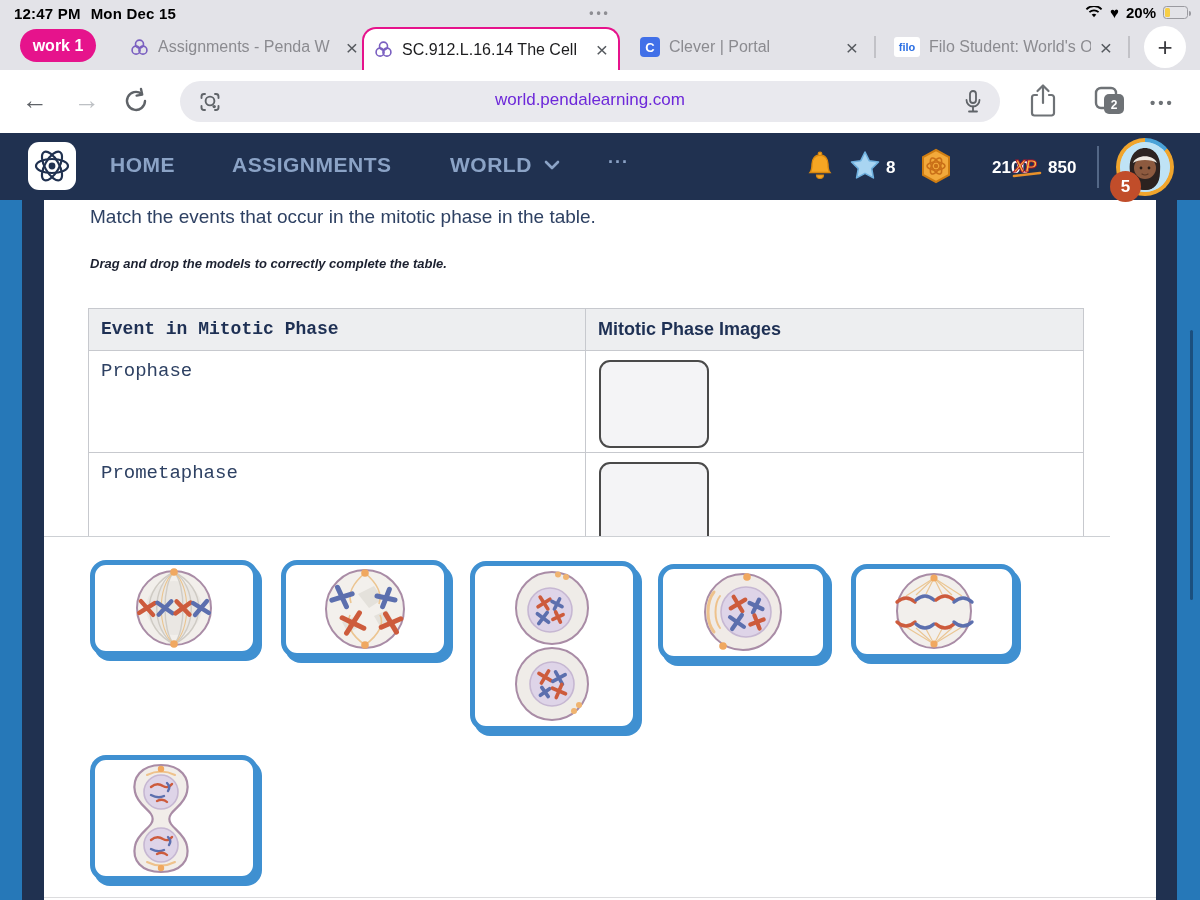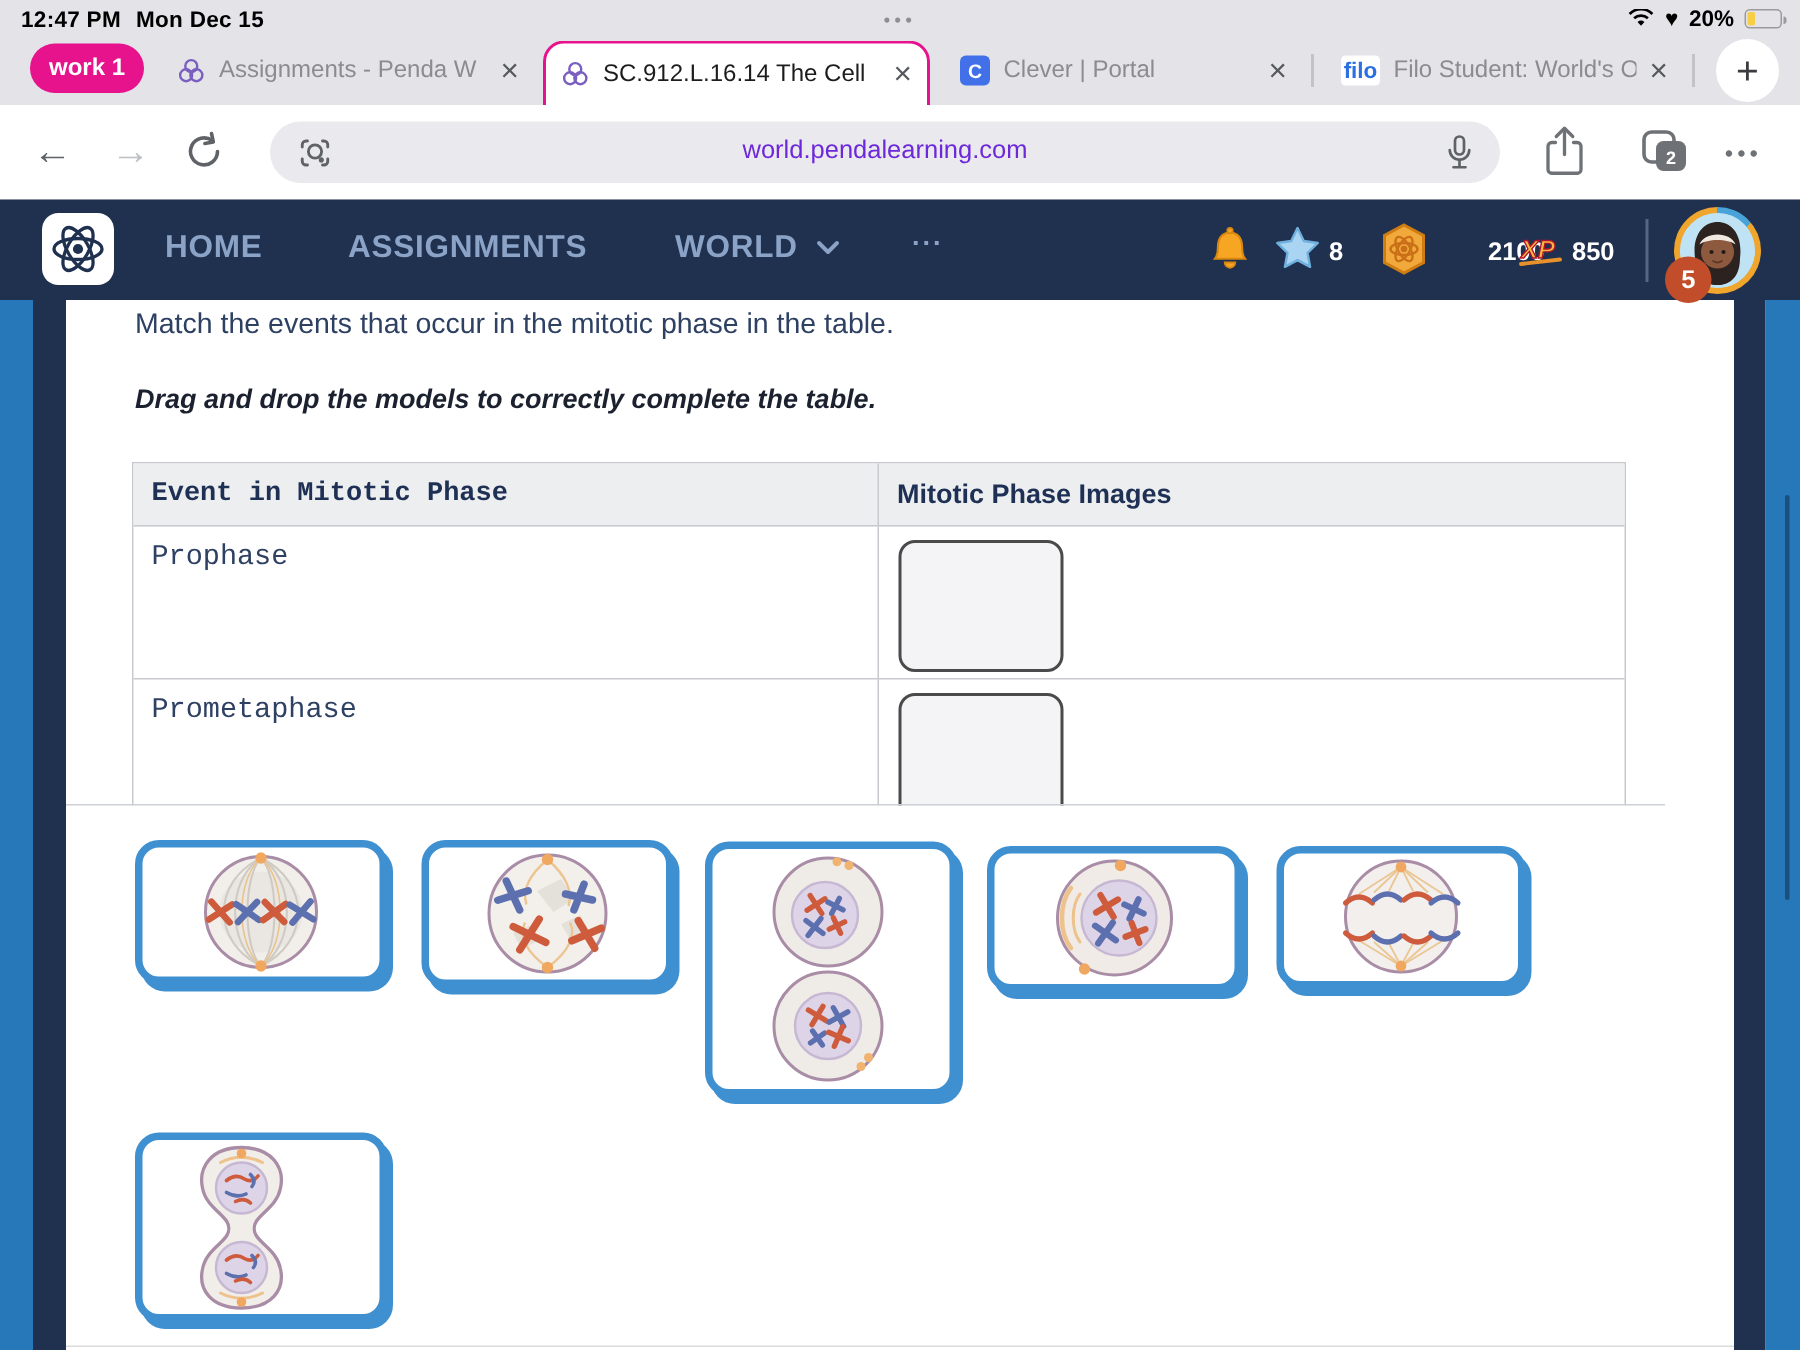--- a/index.html
+++ b/index.html
@@ -27,7 +27,7 @@
   .tab { position:absolute; top:0; height:42px; display:flex; align-items:center; gap:9px; padding:0 10px; }
   .tab .title { font-size:16px; color:#8b8b90; white-space:nowrap; overflow:hidden; flex:1; }
   .tab .close { font-size:21px; color:#55595e; font-weight:400; line-height:1; cursor:default; }
-  .tab-1 { left:108px; width:248px; }
+  .tab-1 { left:120px; width:248px; }
   .tab-active { left:362px; width:258px; top:1px; height:43px; background:#fff; border:2px solid #e6138c; border-bottom:none;
     border-radius:14px 14px 0 0; z-index:3; }
   .tab-active .title { color:#1c1c1e; }

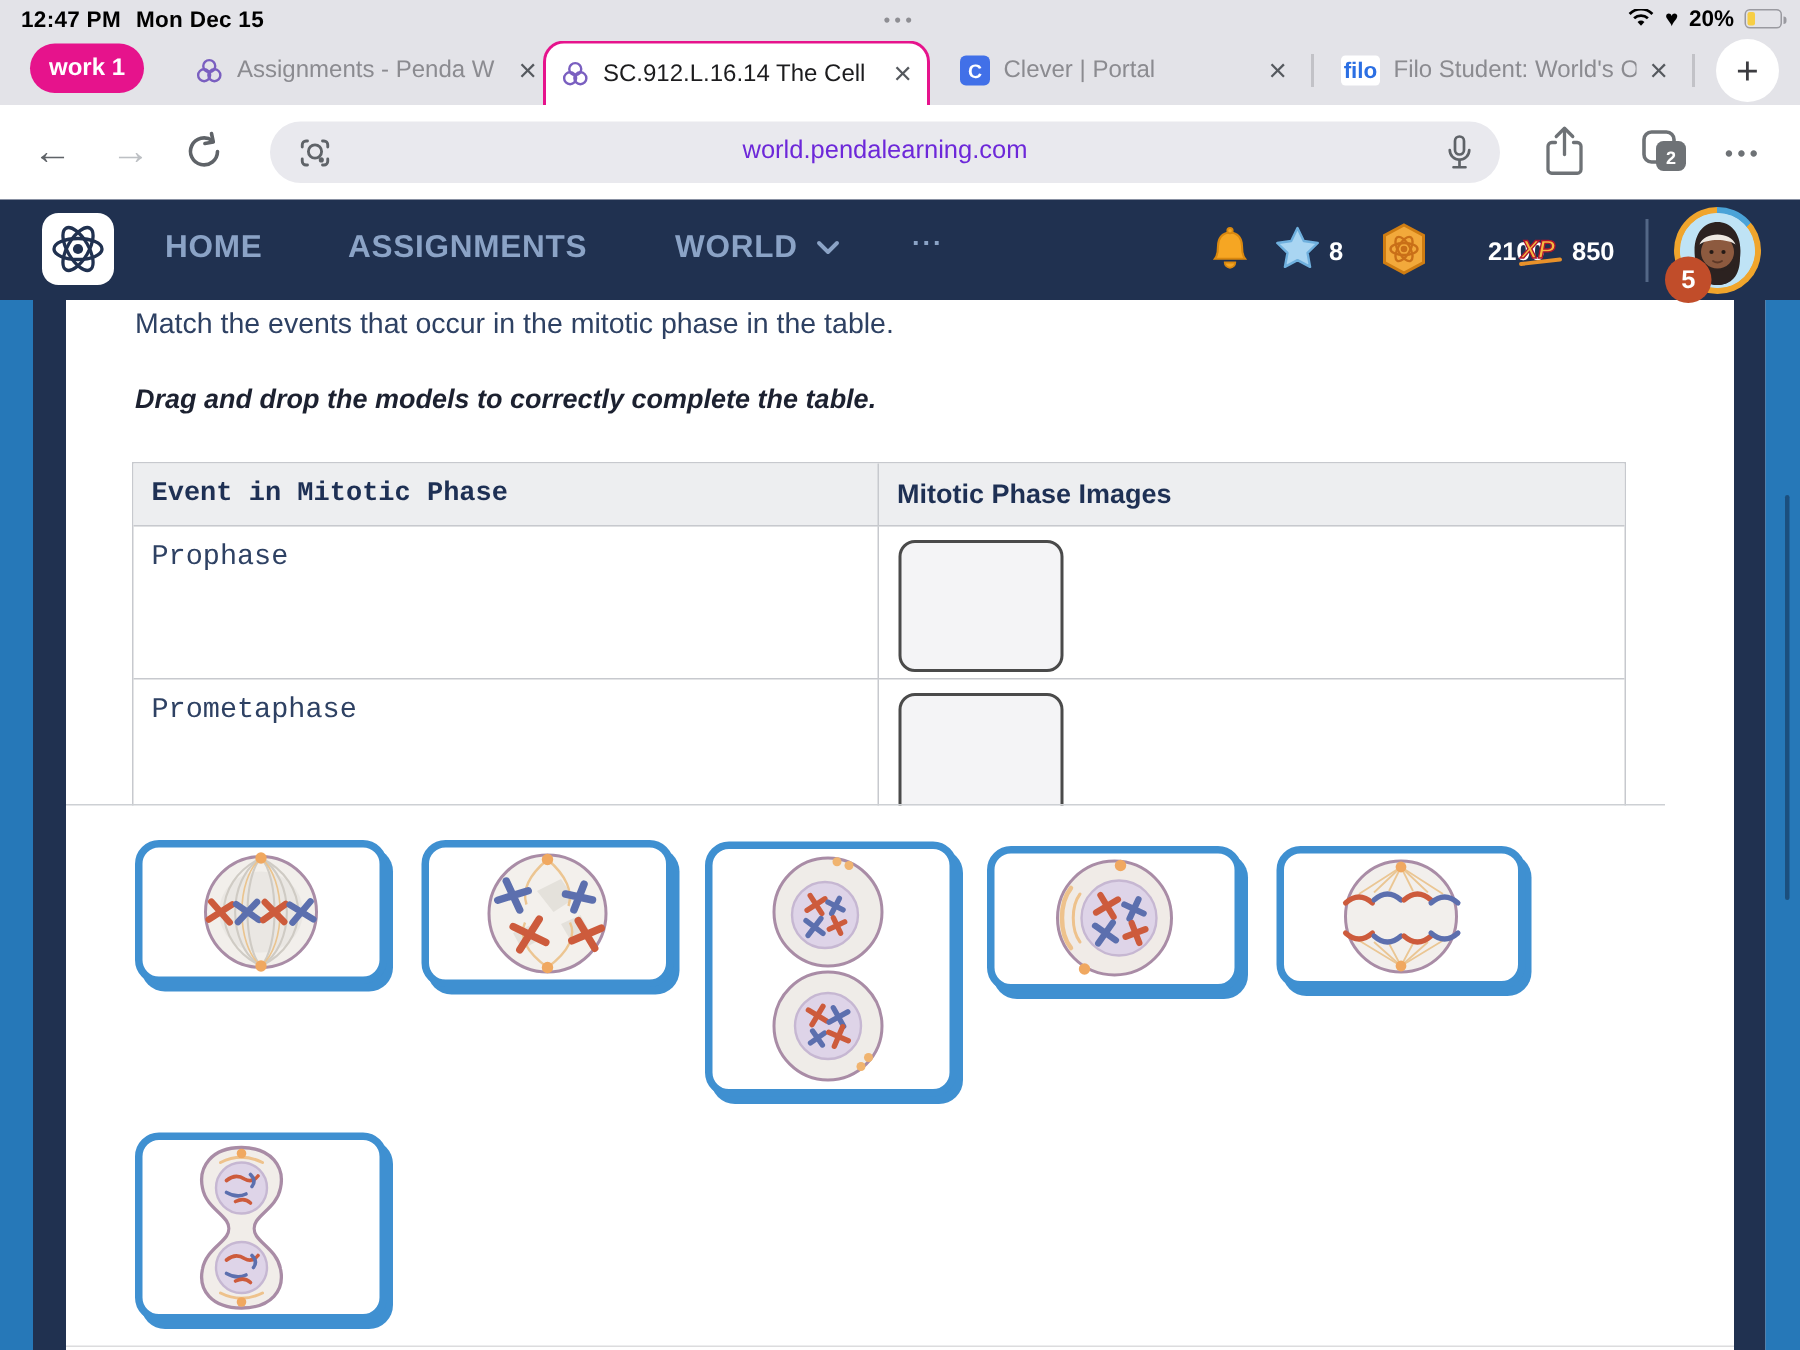--- a/index.html
+++ b/index.html
@@ -39,7 +39,7 @@
     display:flex; align-items:center; justify-content:center; font-size:26px; color:#3c3c40; font-weight:400; }
   .fav-clever { width:20px; height:20px; border-radius:4px; background:#4170e8; color:#fff; font-weight:700; font-size:13px;
     display:flex; align-items:center; justify-content:center; flex:none; }
-  .fav-filo { width:26px; height:20px; border-radius:3px; background:#fff; color:#2b6fe3; font-weight:700; font-size:15px;
+  .fav-filo { width:26px; height:20px; border-radius:3px; background:#fff; color:#2b6fe3; font-weight:700; font-size:11px;
     display:flex; align-items:center; justify-content:center; flex:none; }
 
   

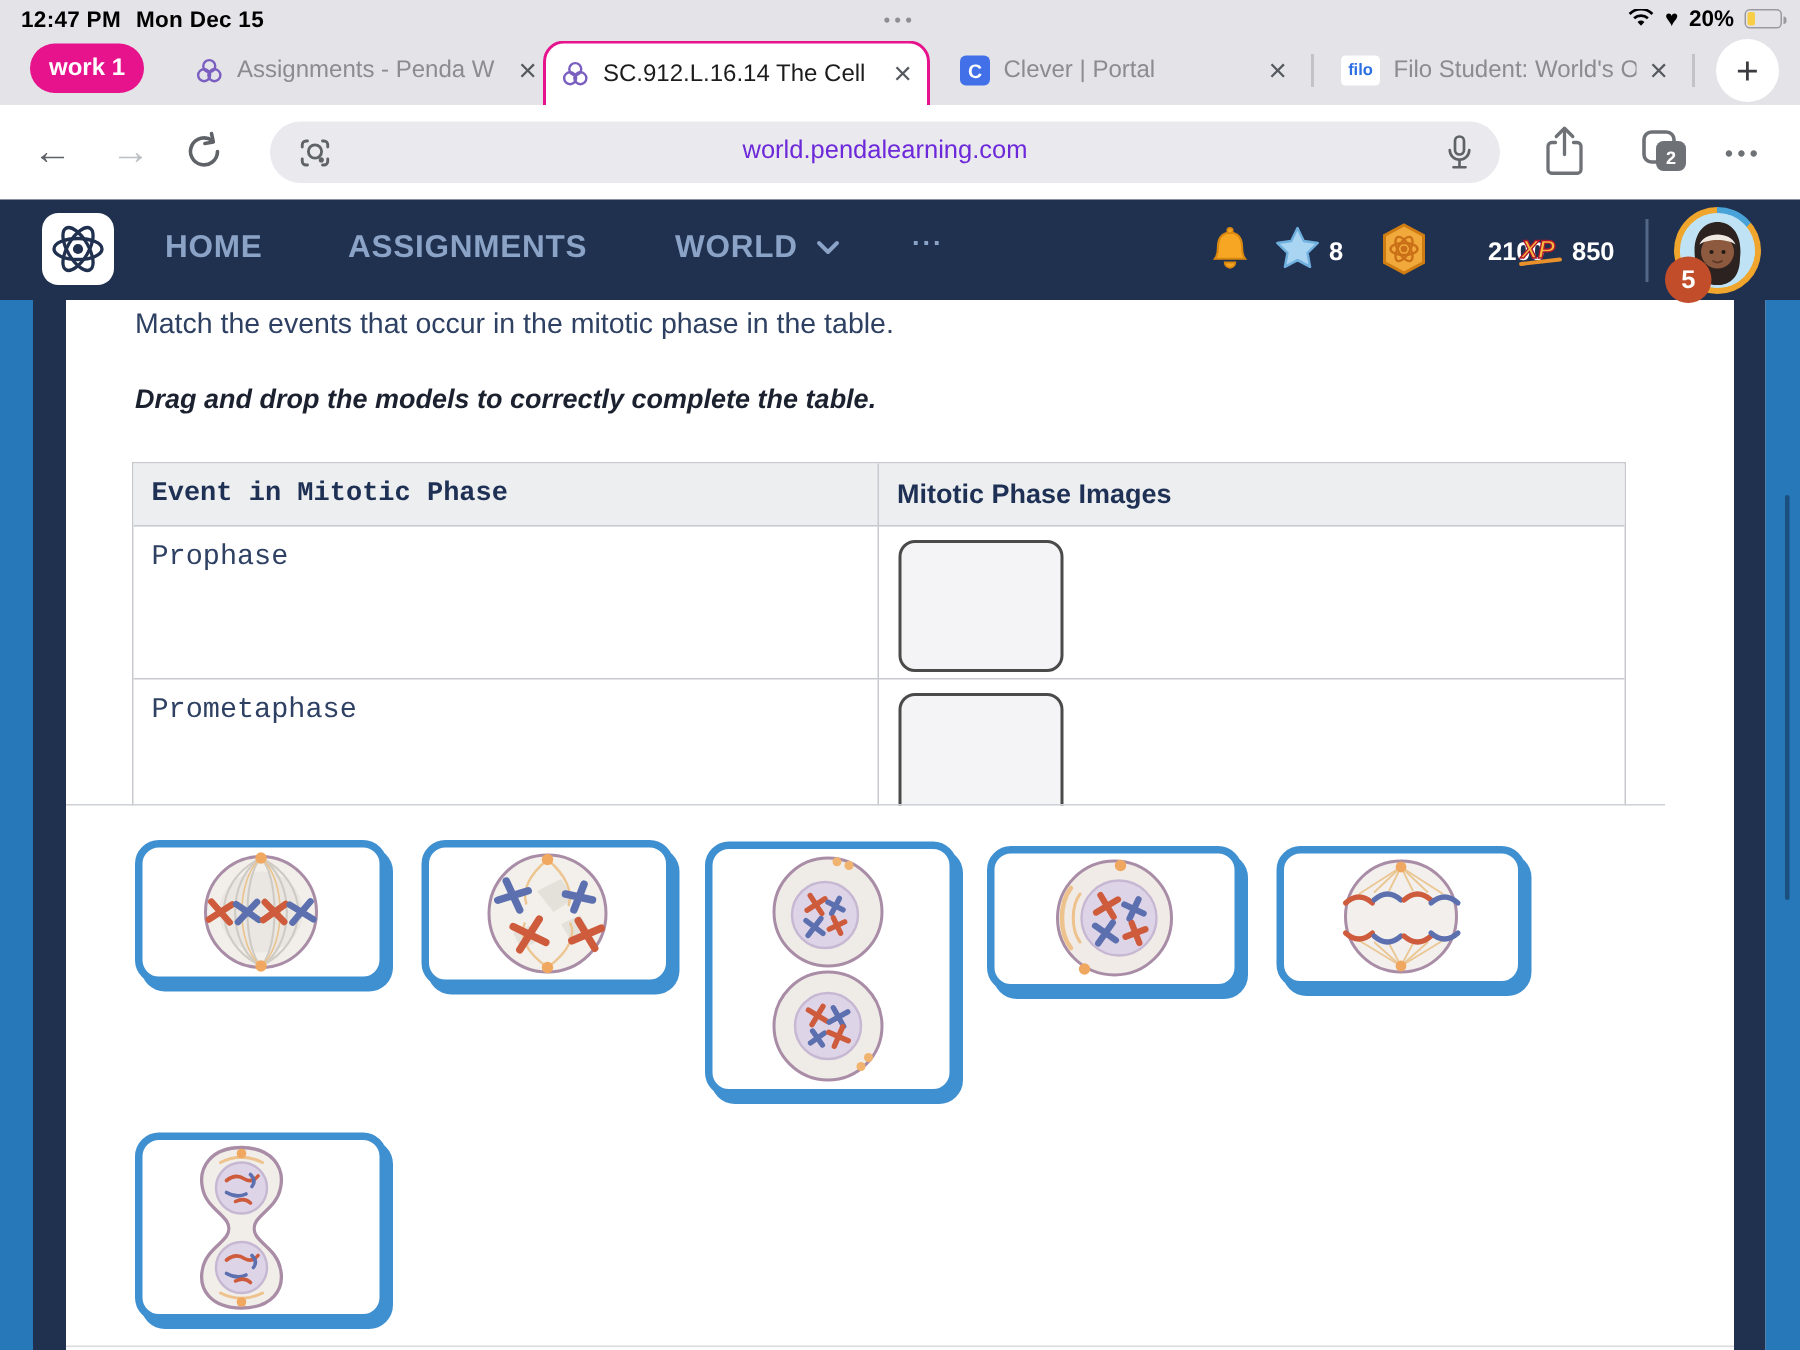--- a/index.html
+++ b/index.html
@@ -88,7 +88,7 @@
   
   .content { position:absolute; left:44px; top:200px; width:1112px; height:700px; background:#ffffff; overflow:hidden; }
   .instruction { position:absolute; left:46px; top:6px; font-size:19px; color:#2e4163; }
-  .directions  { position:absolute; left:46px; top:56px; font-size:18px; font-weight:700; font-style:italic; color:#1c2130; }
+  .directions  { position:absolute; left:46px; top:56px; font-size:13px; font-weight:700; font-style:italic; color:#1c2130; }
 
   .table-clip { position:absolute; left:44px; top:108px; width:996px; height:229px; overflow:hidden; }
   .m-table { width:996px; border:1px solid #c7c9ce; border-bottom:none; }

